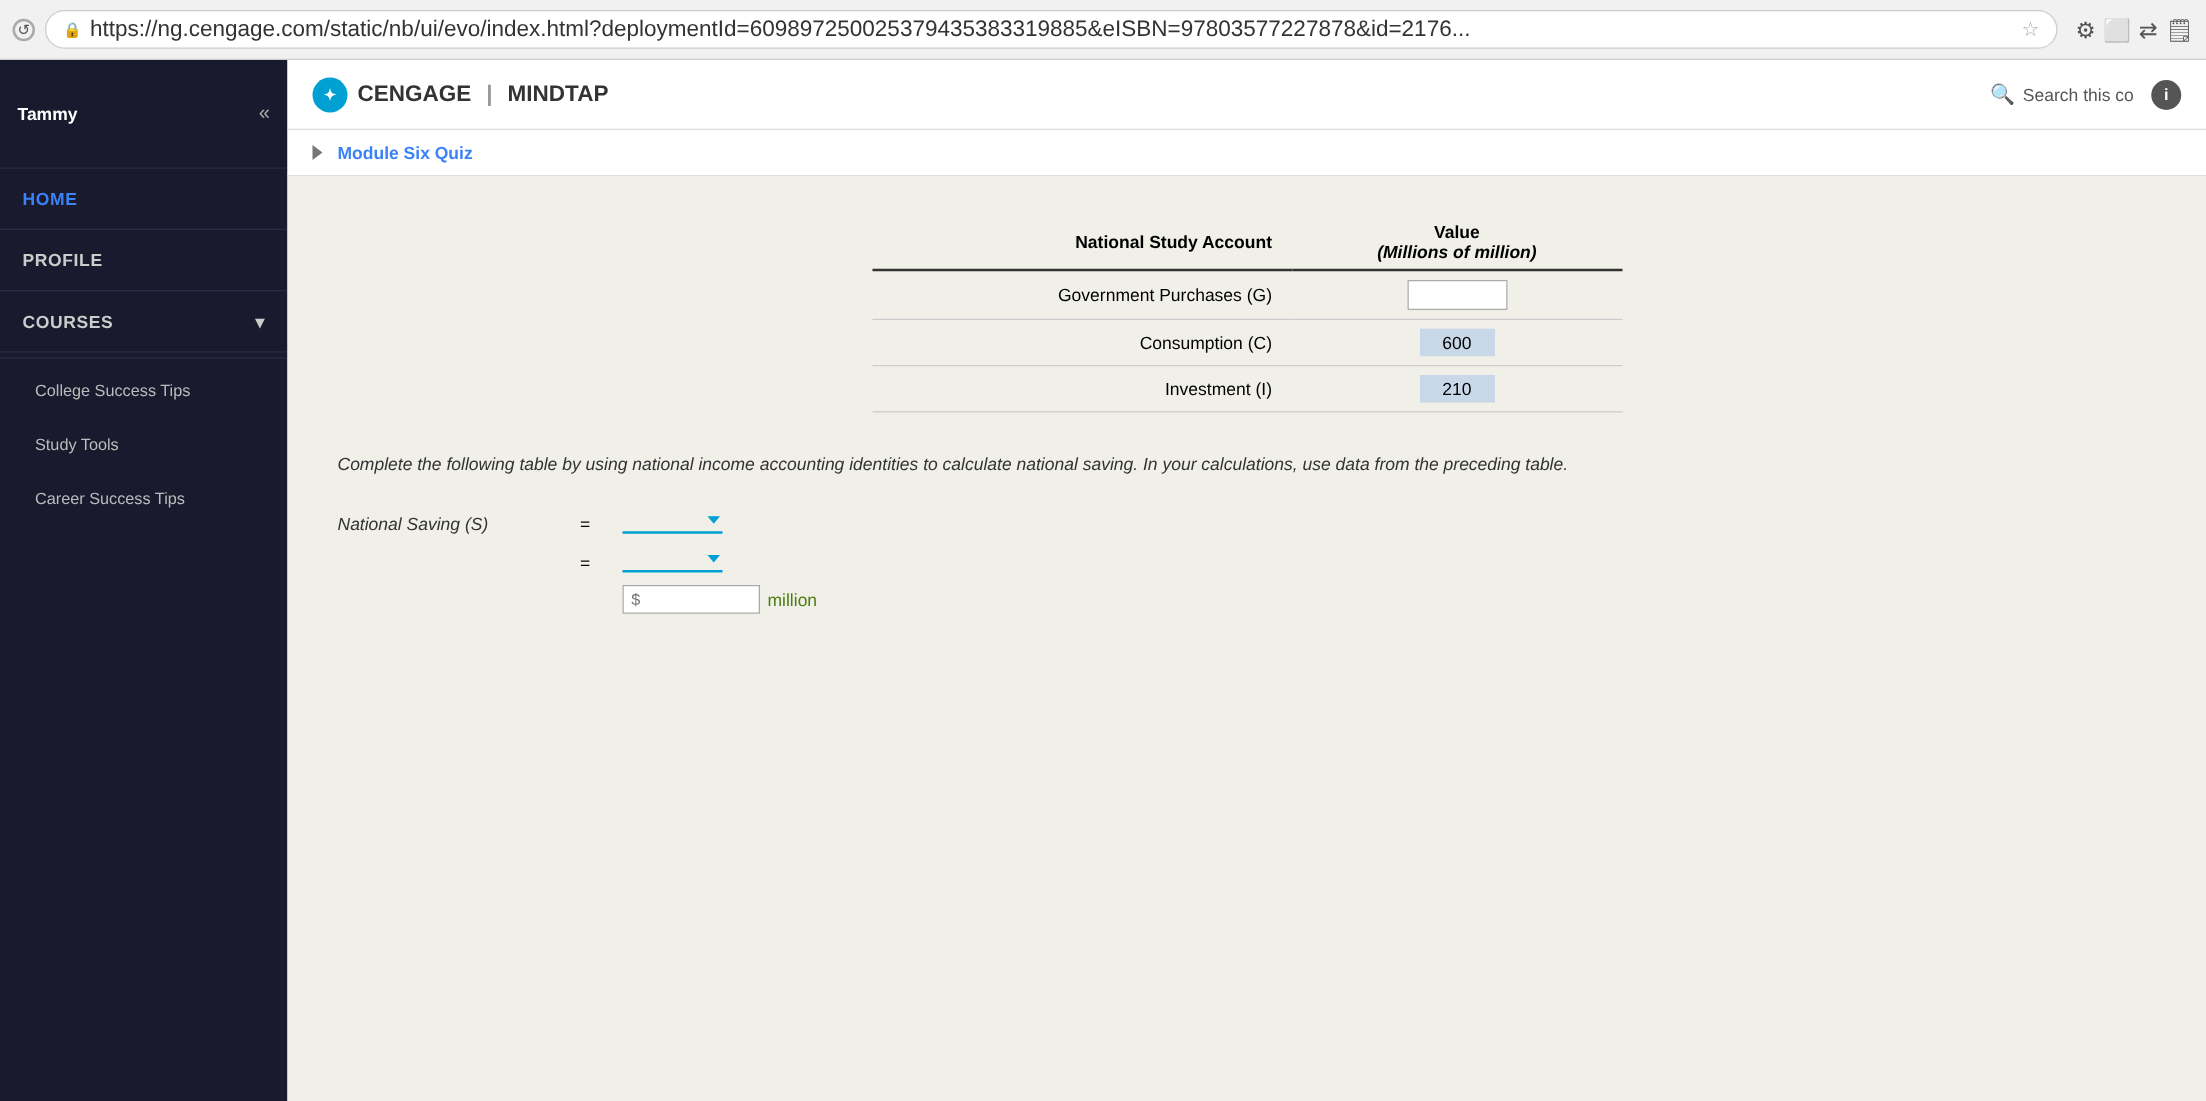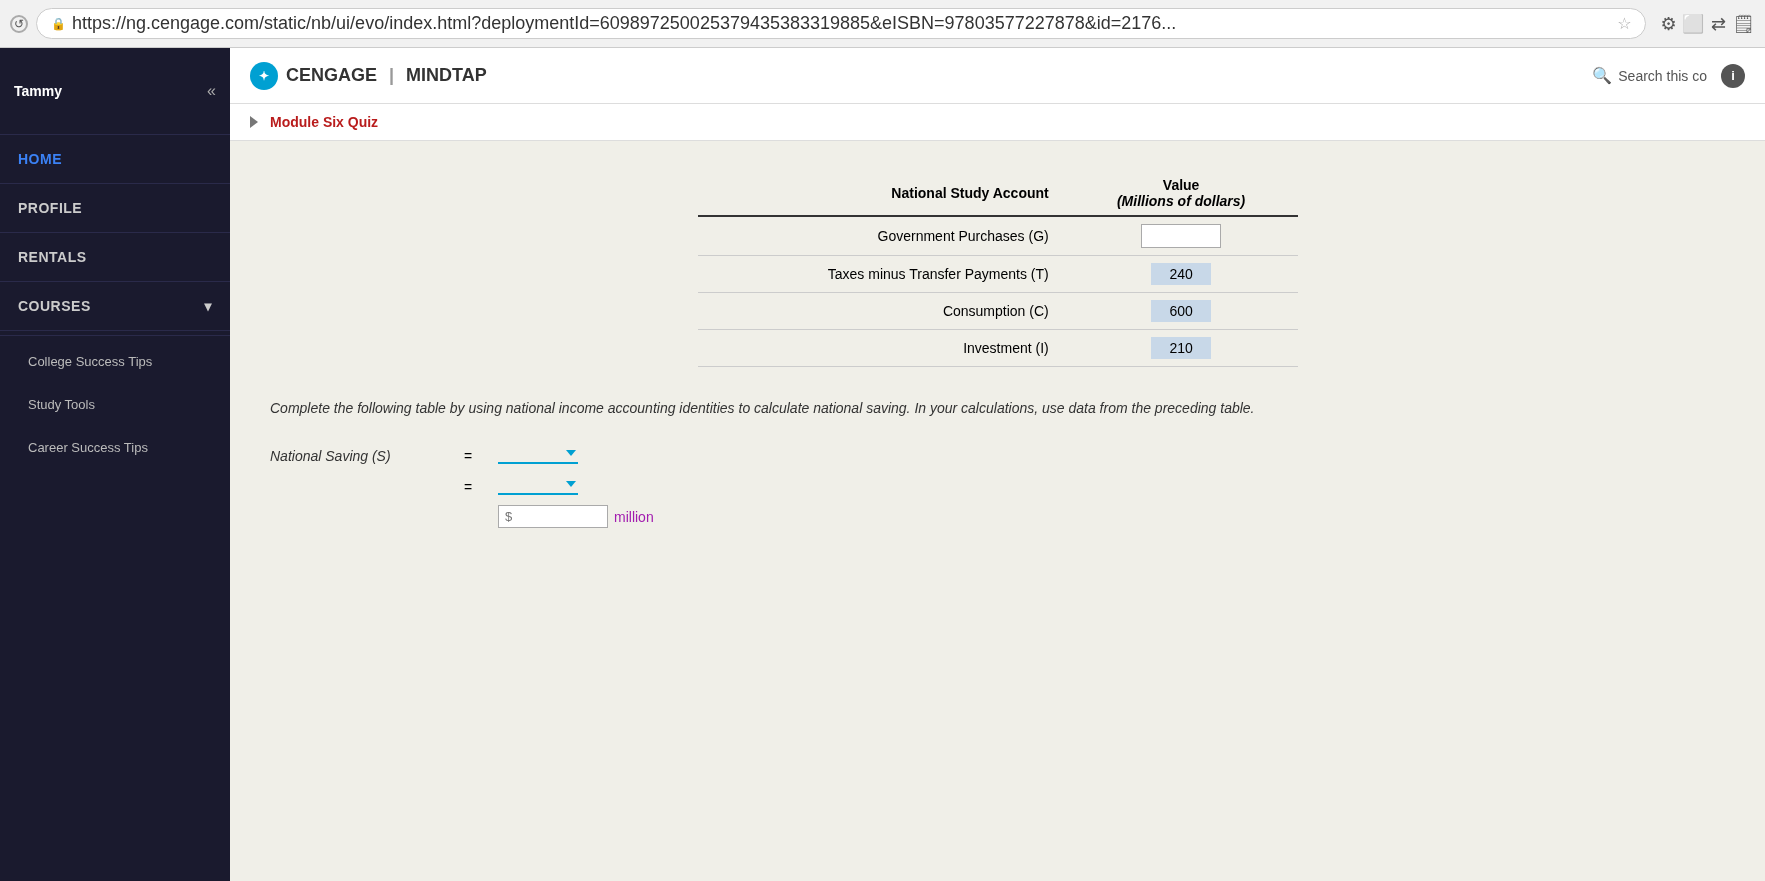--- a/index.html
+++ b/index.html
@@ -169,7 +169,7 @@
     .breadcrumb-text {
       font-size: 14px;
       font-weight: bold;
-      color: #b91c1c;
+      color: #3b82f6;
     }
 
     

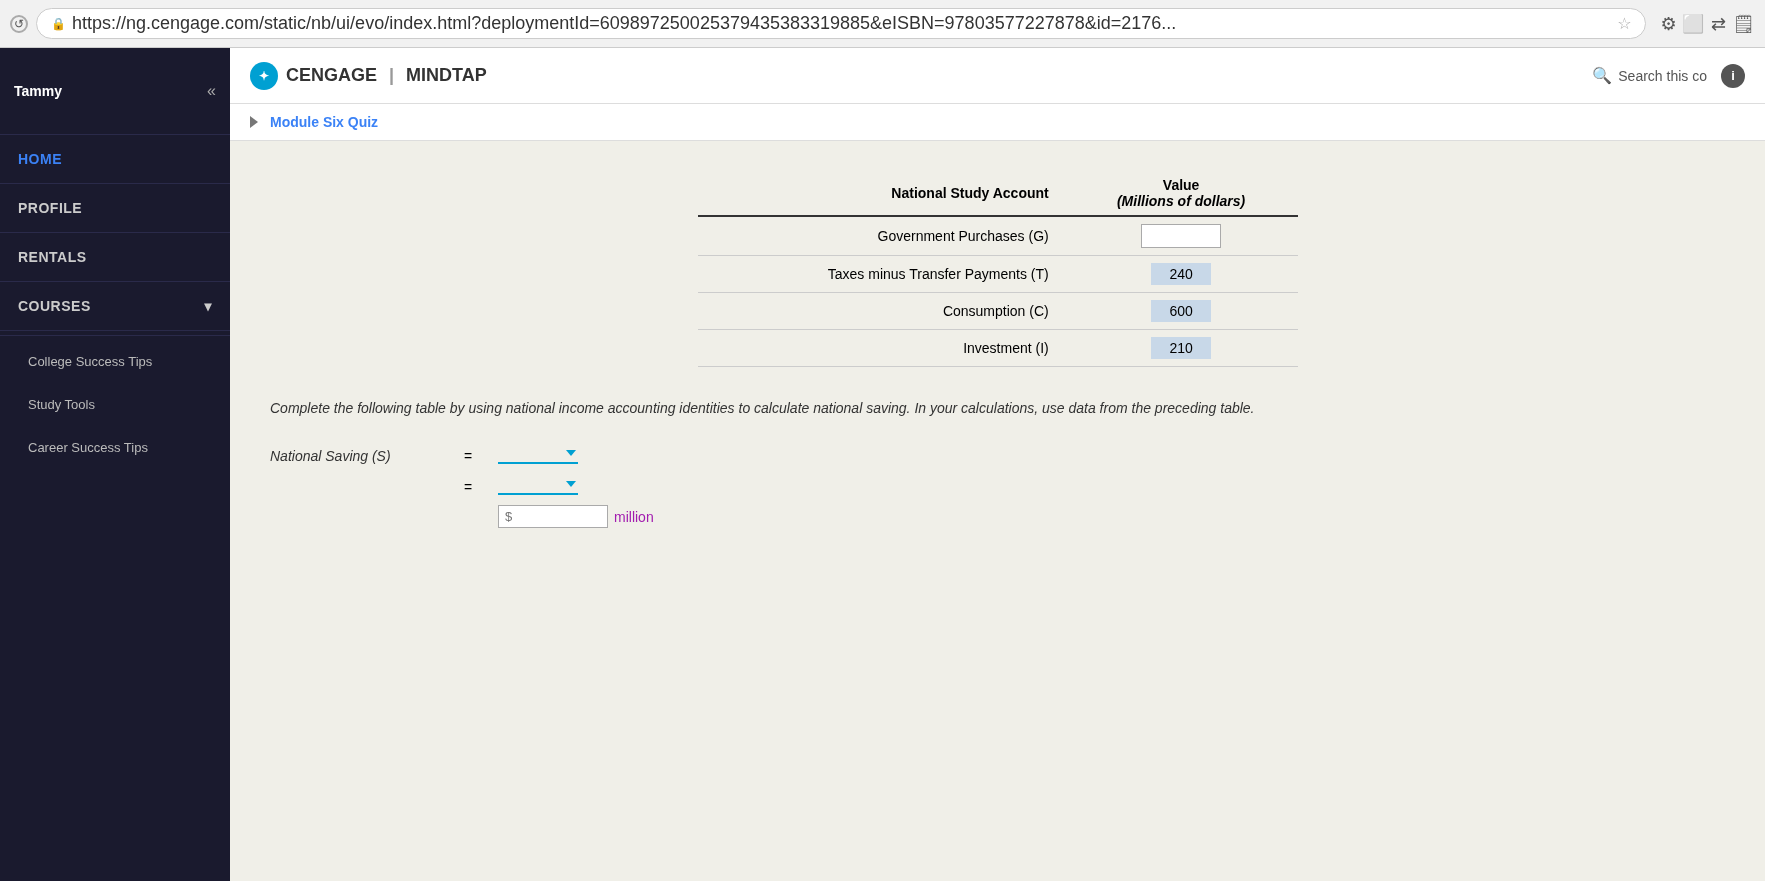--- a/index.html
+++ b/index.html
@@ -360,7 +360,7 @@
             <th class="left">National Study Account</th>
             <th>
               <span>Value</span><br>
-              <span class="header-subtitle">(Millions of dollars)</span>
+              <span class="header-subtitle">(Millions of million)</span>
             </th>
           </tr>
         </thead>

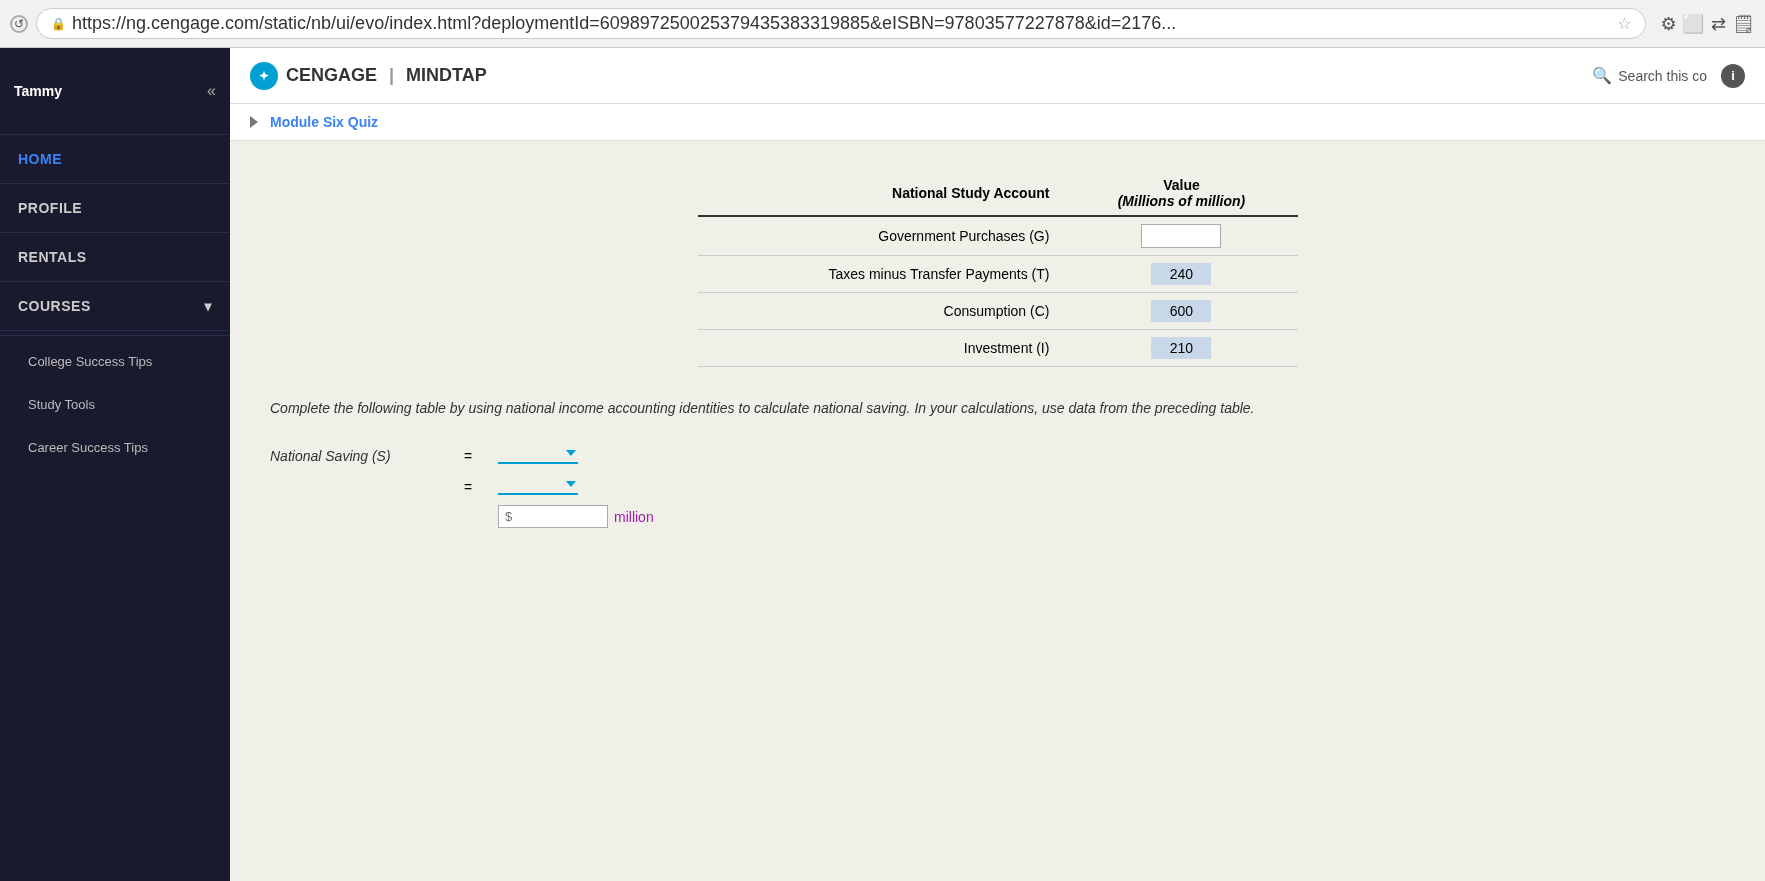--- a/index.html
+++ b/index.html
@@ -318,7 +318,6 @@
     </div>
     <div class="sidebar-nav-item active">HOME</div>
     <div class="sidebar-nav-item">PROFILE</div>
-    <div class="sidebar-nav-item">RENTALS</div>
     <div class="sidebar-nav-item with-arrow">
       <span>COURSES</span>
       <span>▾</span>

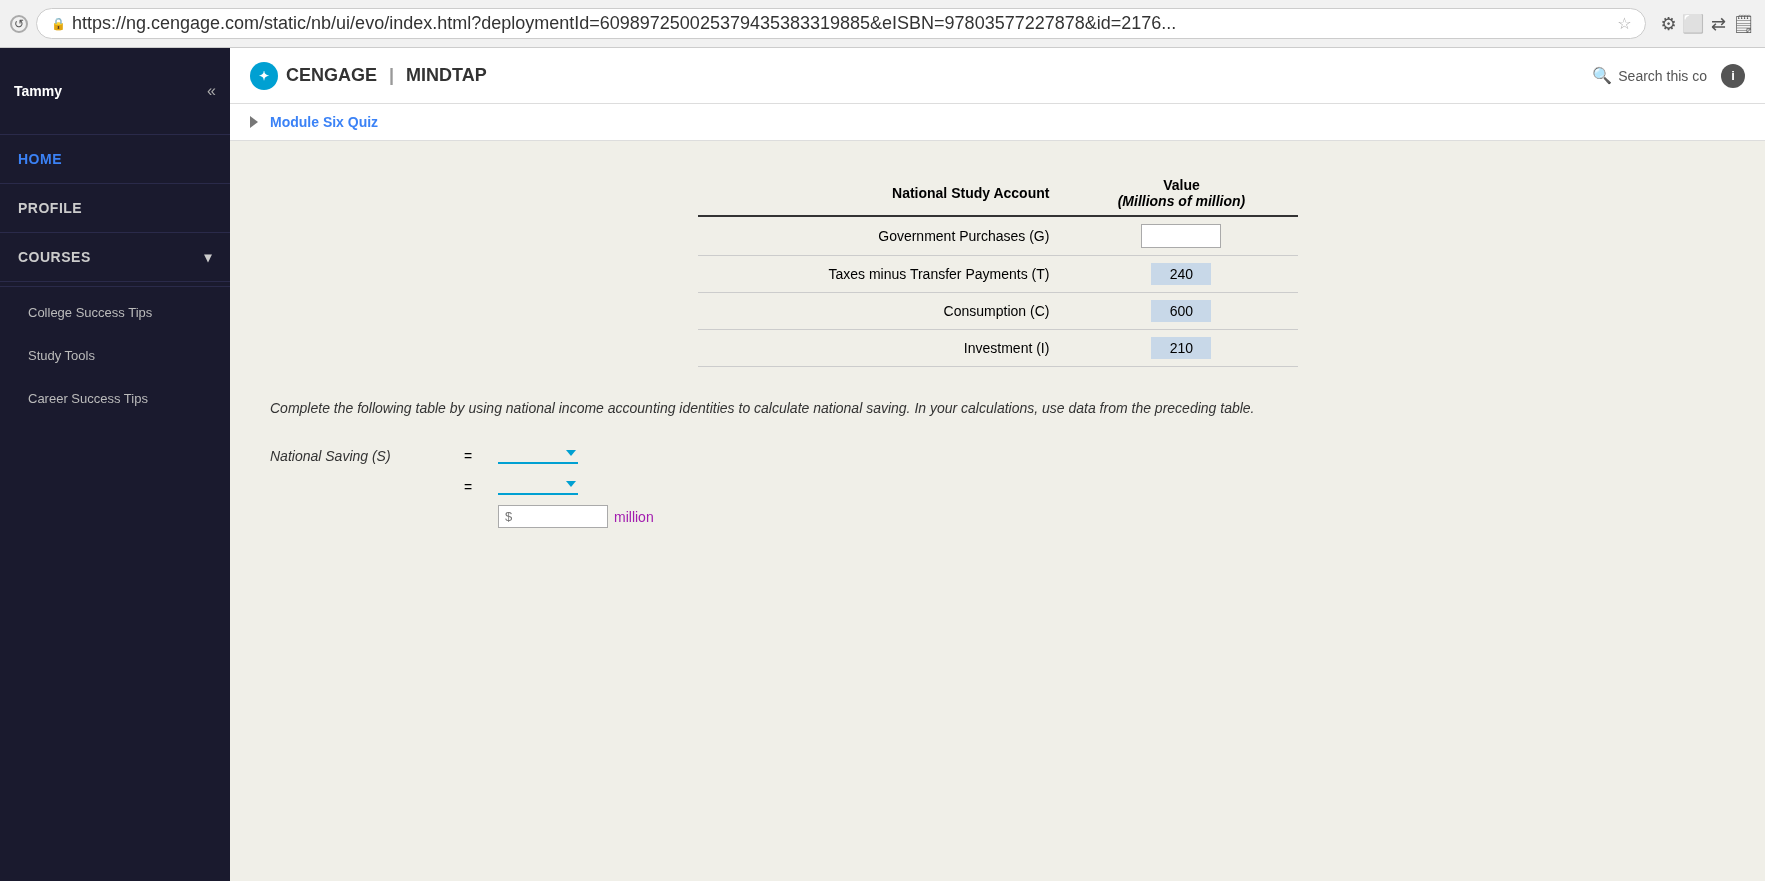--- a/index.html
+++ b/index.html
@@ -368,12 +368,6 @@
             <td class="label-cell">Government Purchases (G)</td>
             <td class="value-cell">
               <input class="table-input" type="text" value="" style="">
-            </td>
-          </tr>
-          <tr>
-            <td class="label-cell">Taxes minus Transfer Payments (T)</td>
-            <td class="value-cell">
-              <span class="value-bg">240</span>
             </td>
           </tr>
           <tr>

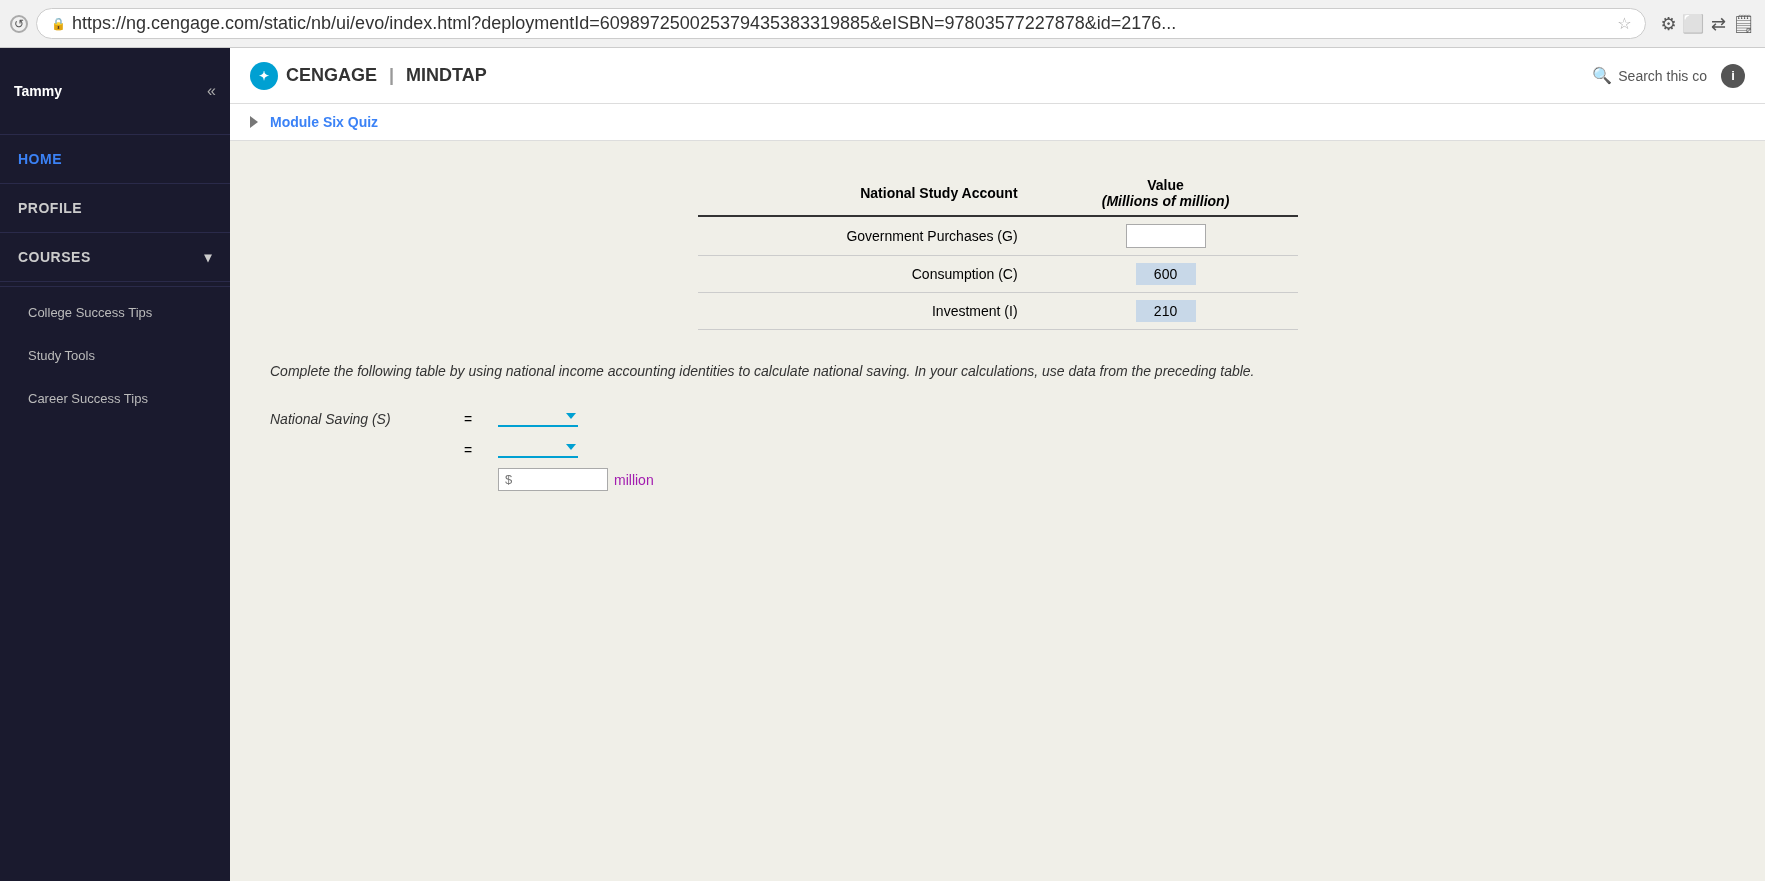--- a/index.html
+++ b/index.html
@@ -289,7 +289,7 @@
       font-size: 13px;
       background: white;
     }
-    .million-label { font-size: 14px; color: #a21caf; }
+    .million-label { font-size: 14px; color: #4d7c0f; }
   </style>
 </head>
 <body>

